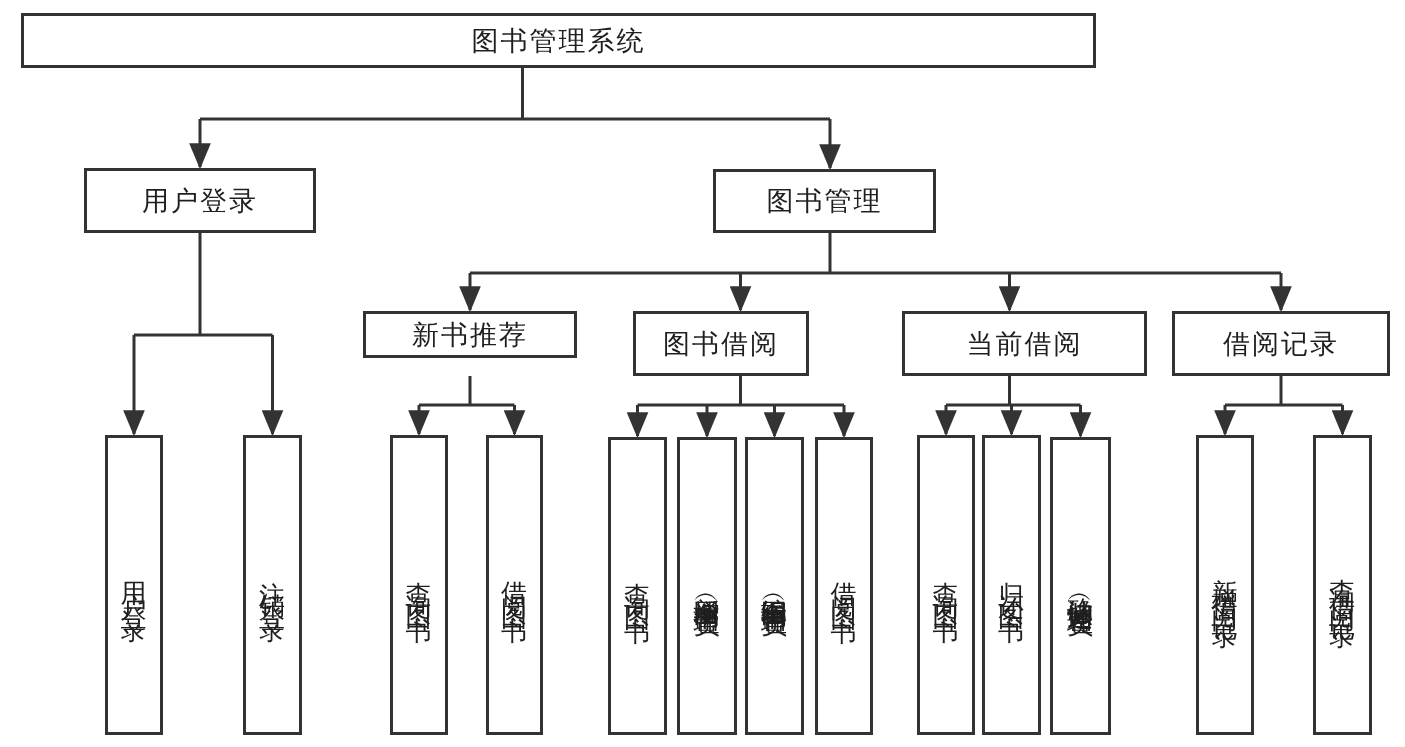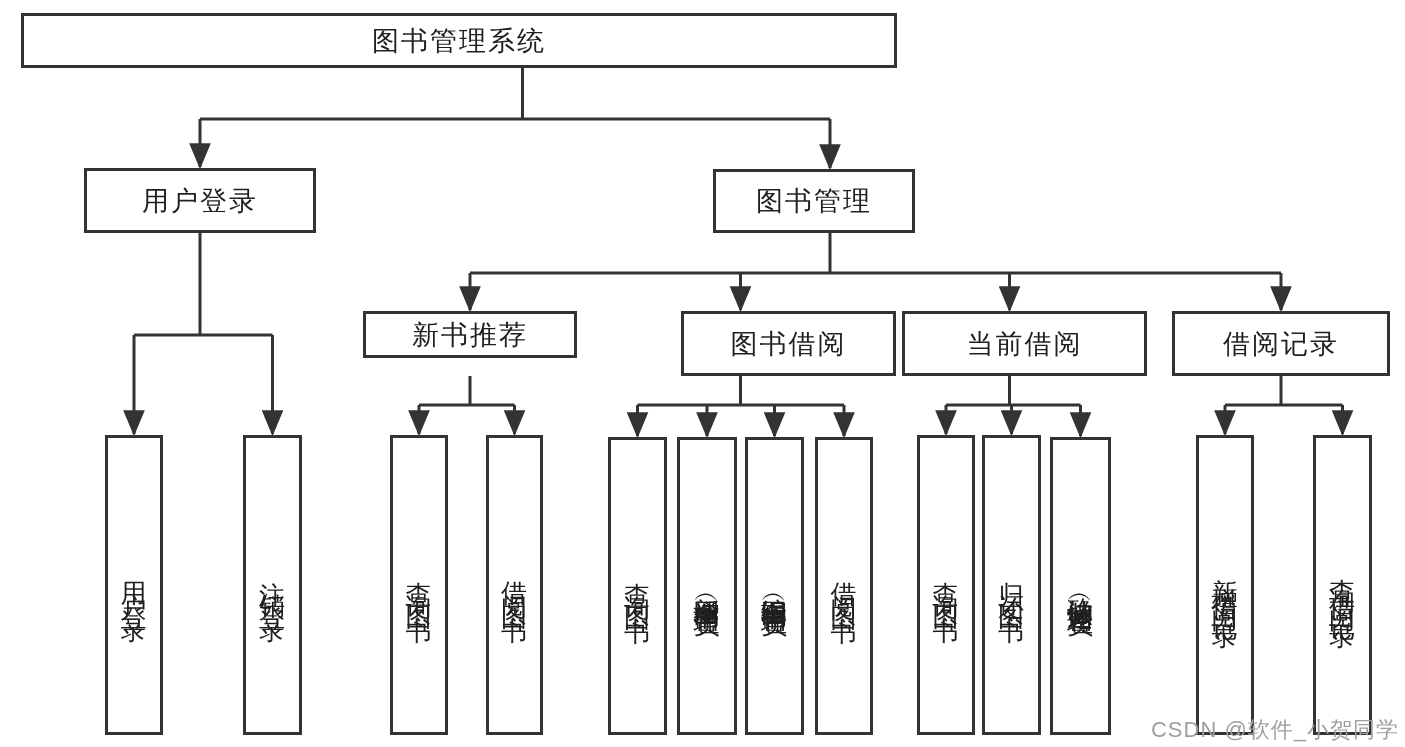--- a/index.html
+++ b/index.html
@@ -106,7 +106,7 @@
   </svg>
 
   <div id="nodes">
-      <div class="node h" style="left: 21px; top: 13px; width: 876px; height: 55px;">
+      <div class="node h" style="left: 21px; top: 13px; width: 1075px; height: 55px;">
         <span class="label">图书管理系统</span>
       </div>
       <div class="node h" style="left: 84px; top: 168px; width: 232px; height: 65px;">

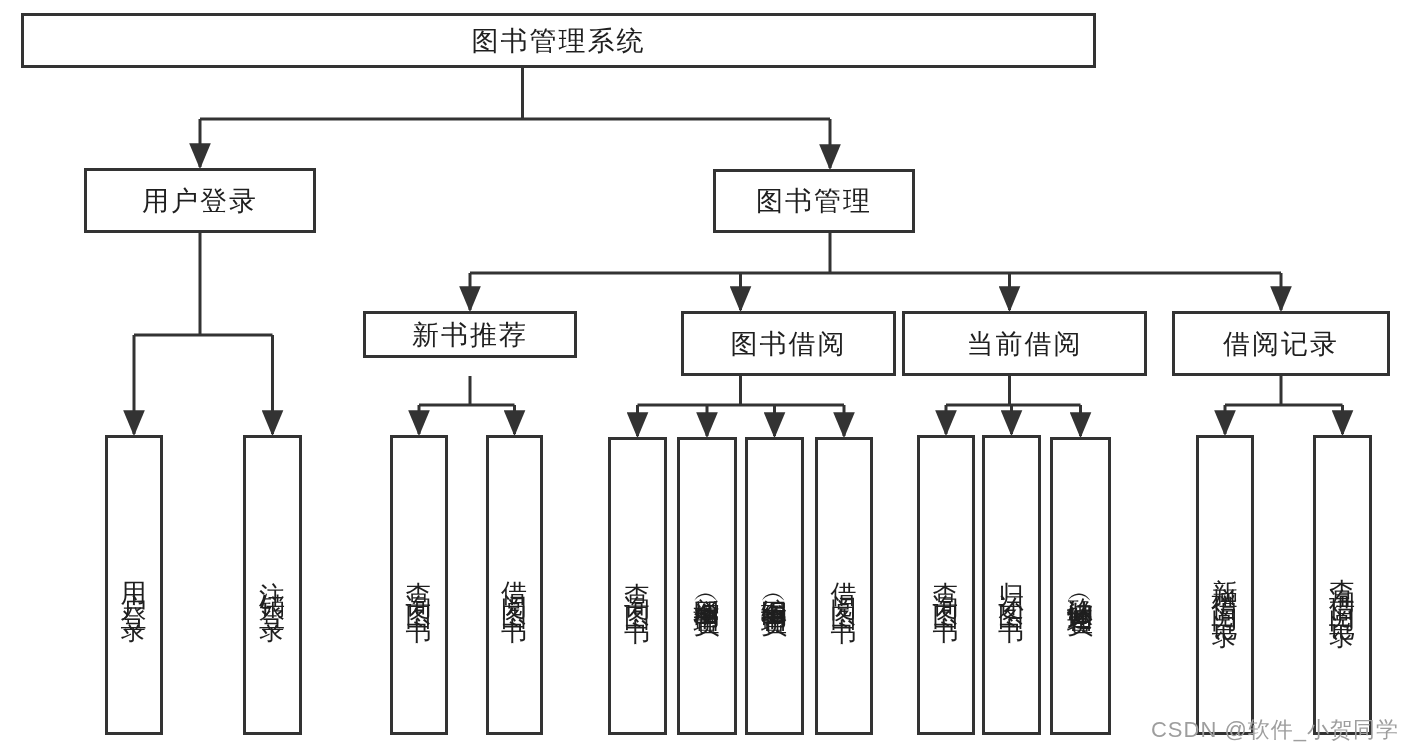--- a/index.html
+++ b/index.html
@@ -112,7 +112,7 @@
       <div class="node h" style="left: 84px; top: 168px; width: 232px; height: 65px;">
         <span class="label">用户登录</span>
       </div>
-      <div class="node h" style="left: 713px; top: 169px; width: 202px; height: 64px;">
+      <div class="node h" style="left: 713px; top: 169px; width: 223px; height: 64px;">
         <span class="label">图书管理</span>
       </div>
       <div class="node h" style="left: 363px; top: 311px; width: 214px; height: 47px;">

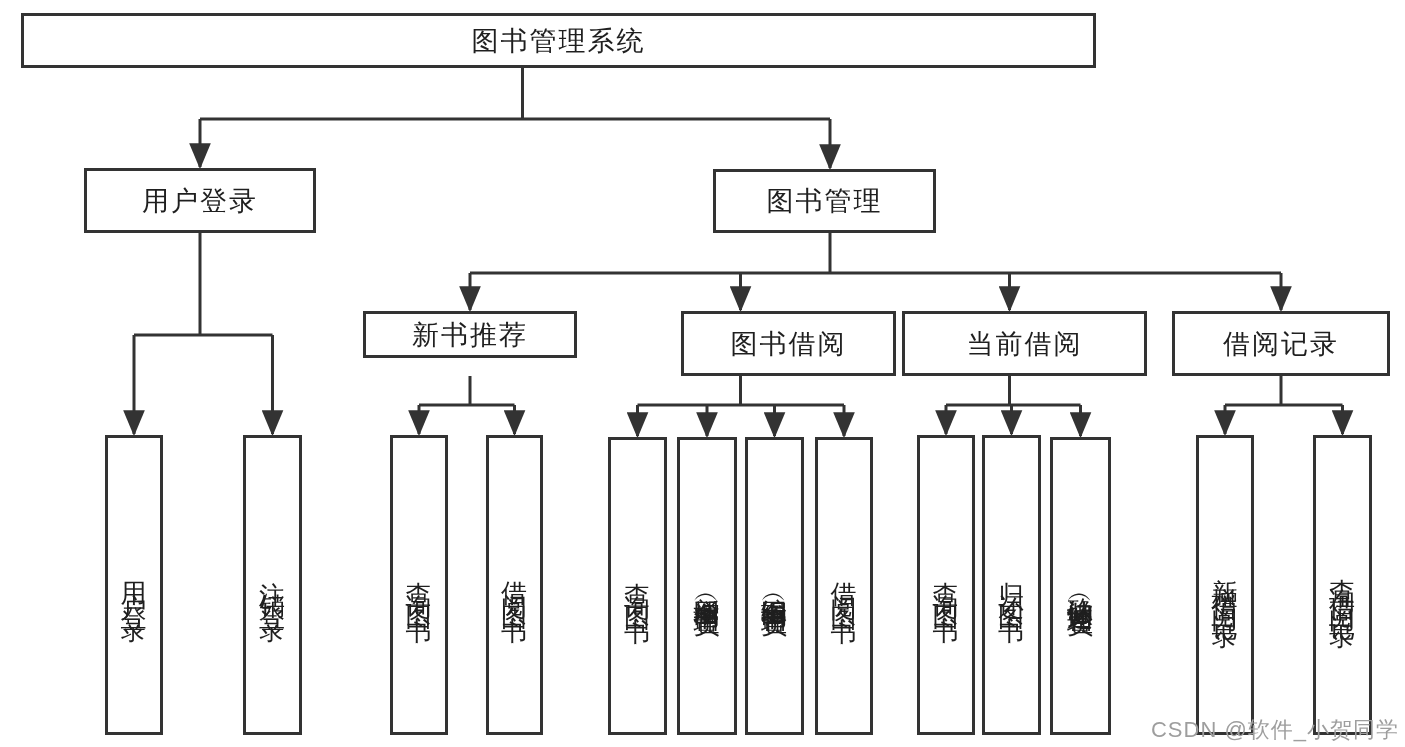--- a/index.html
+++ b/index.html
@@ -118,7 +118,7 @@
       <div class="node h" style="left: 363px; top: 311px; width: 214px; height: 47px;">
         <span class="label">新书推荐</span>
       </div>
-      <div class="node h" style="left: 633px; top: 311px; width: 215px; height: 65px; margin-left: 48px;">
+      <div class="node h" style="left: 633px; top: 311px; width: 176px; height: 65px;">
         <span class="label">图书借阅</span>
       </div>
       <div class="node h" style="left: 902px; top: 311px; width: 245px; height: 65px;">

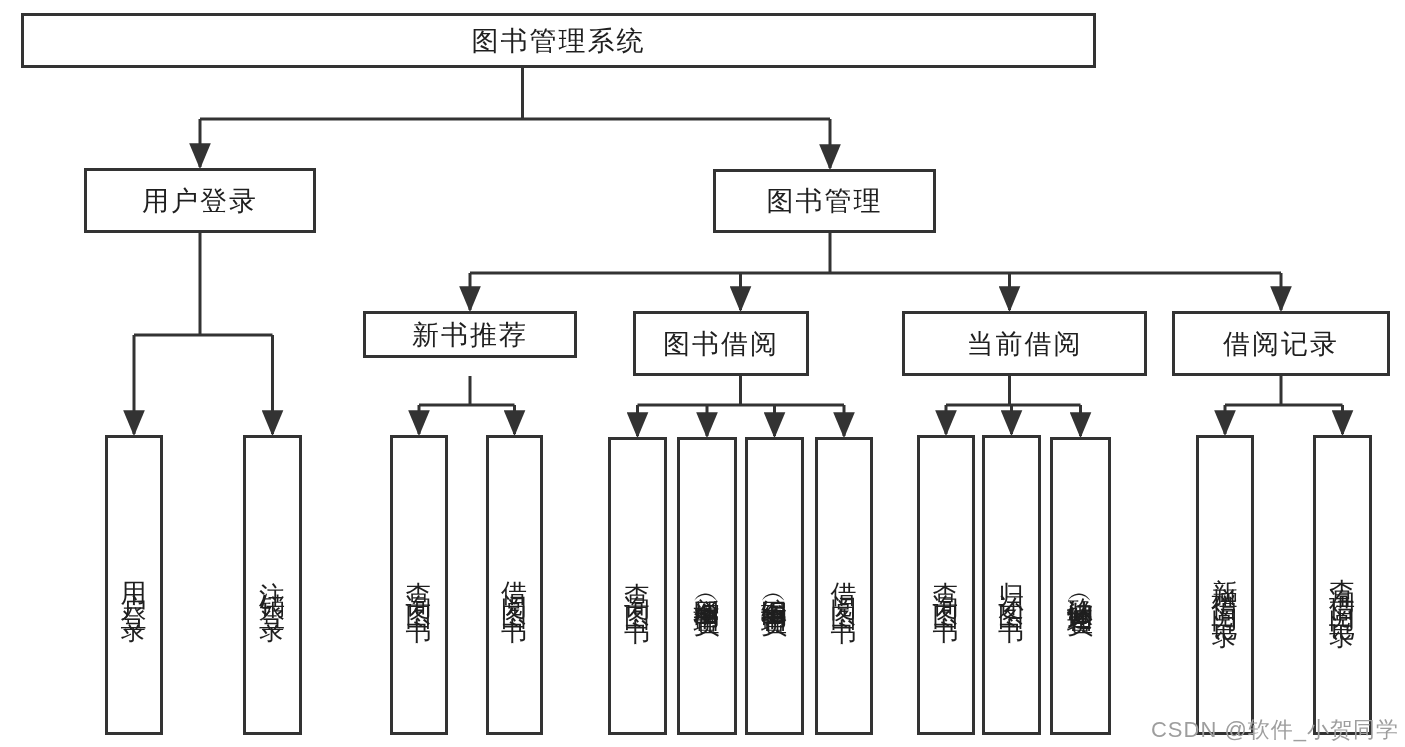--- a/index.html
+++ b/index.html
@@ -168,7 +168,6 @@
       </div>
     </div>
 
-  <div id="watermark">CSDN @软件_小贺同学</div>
 </div>
 
 </body></html>

